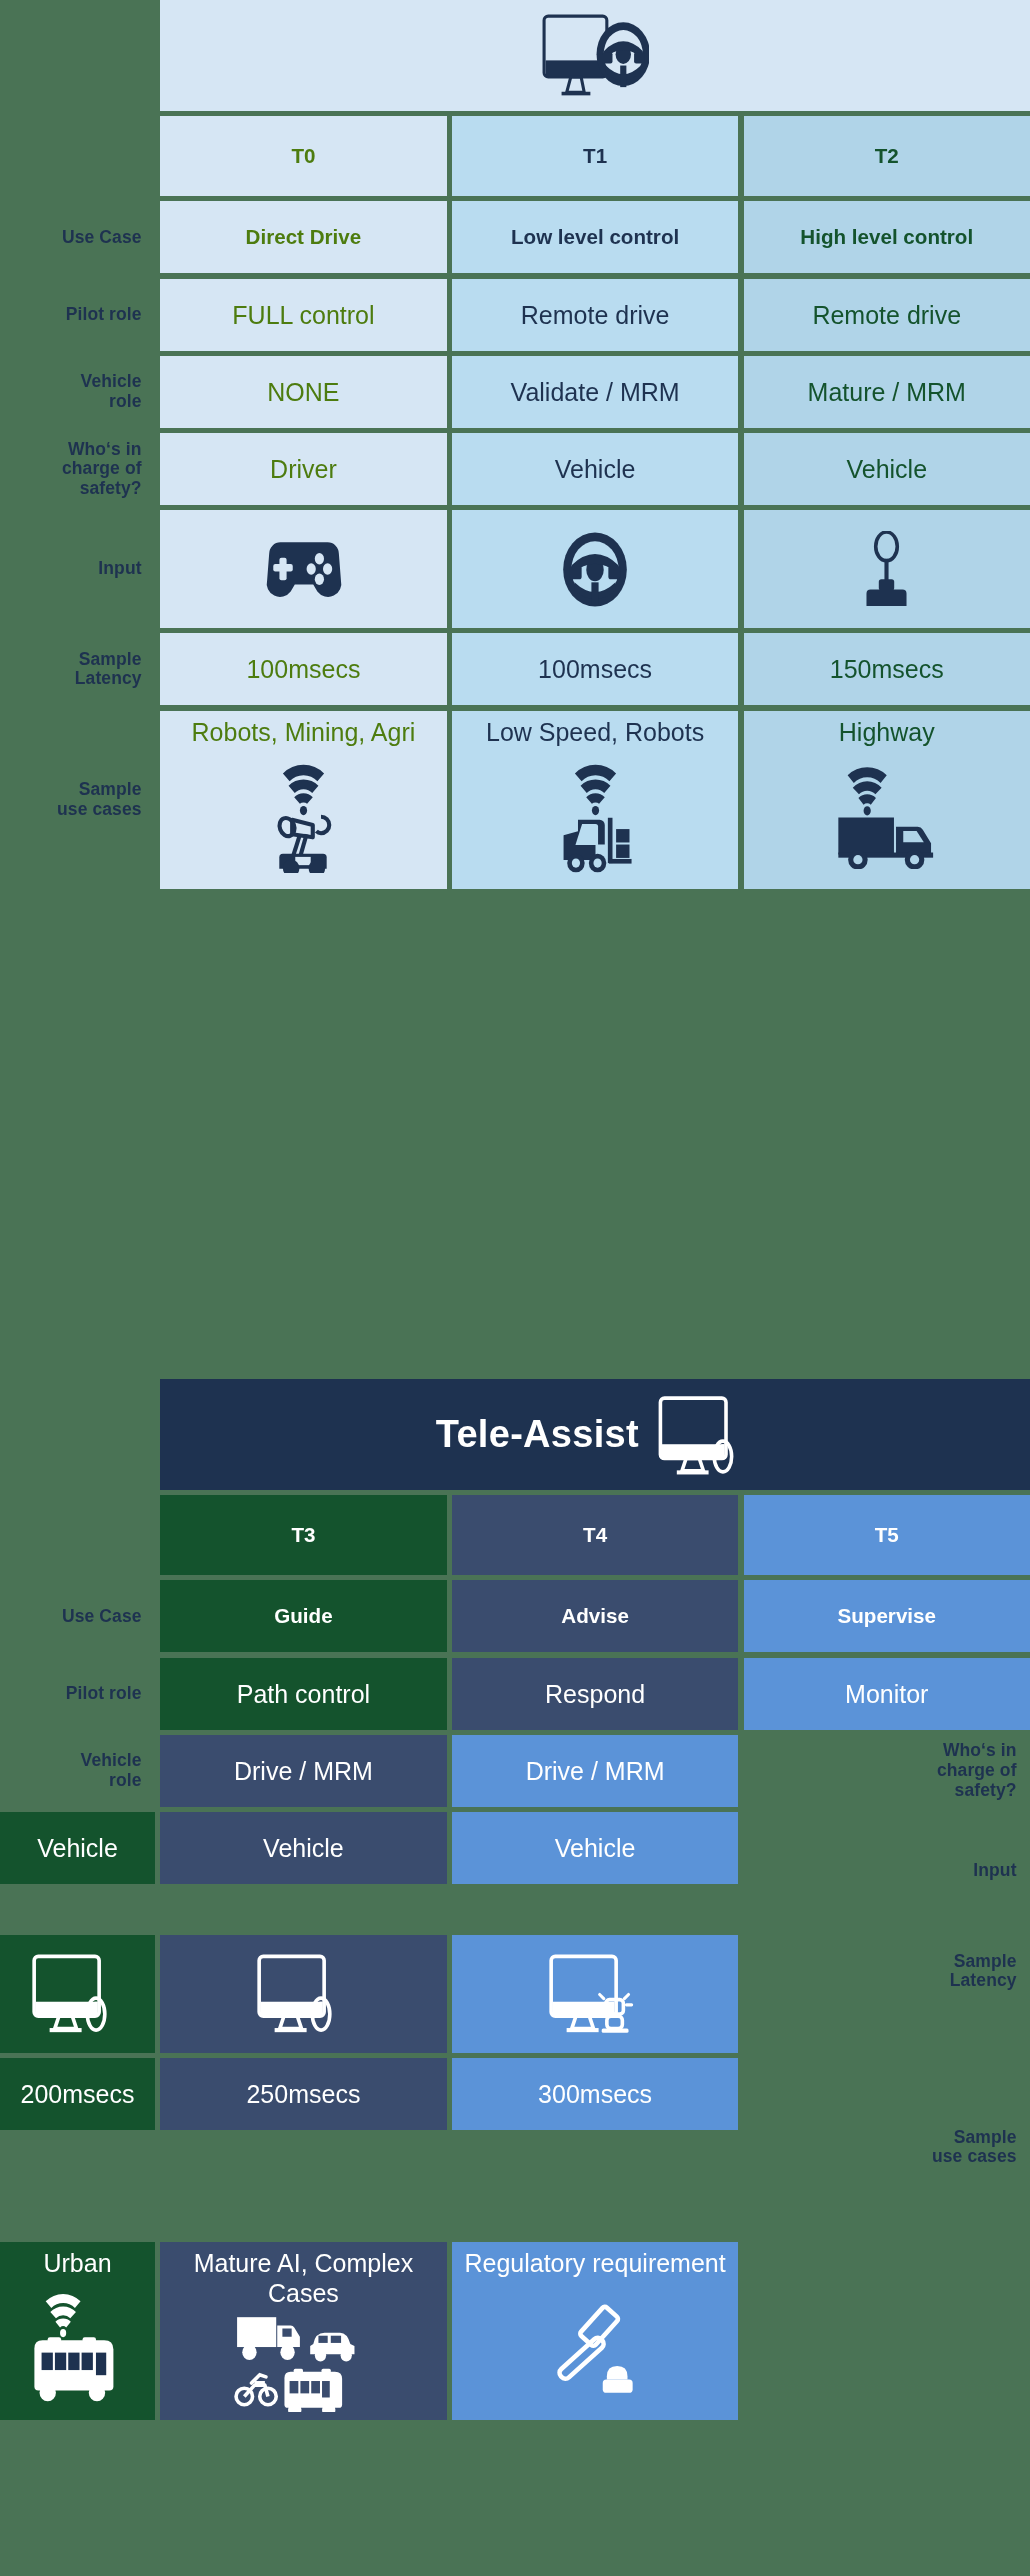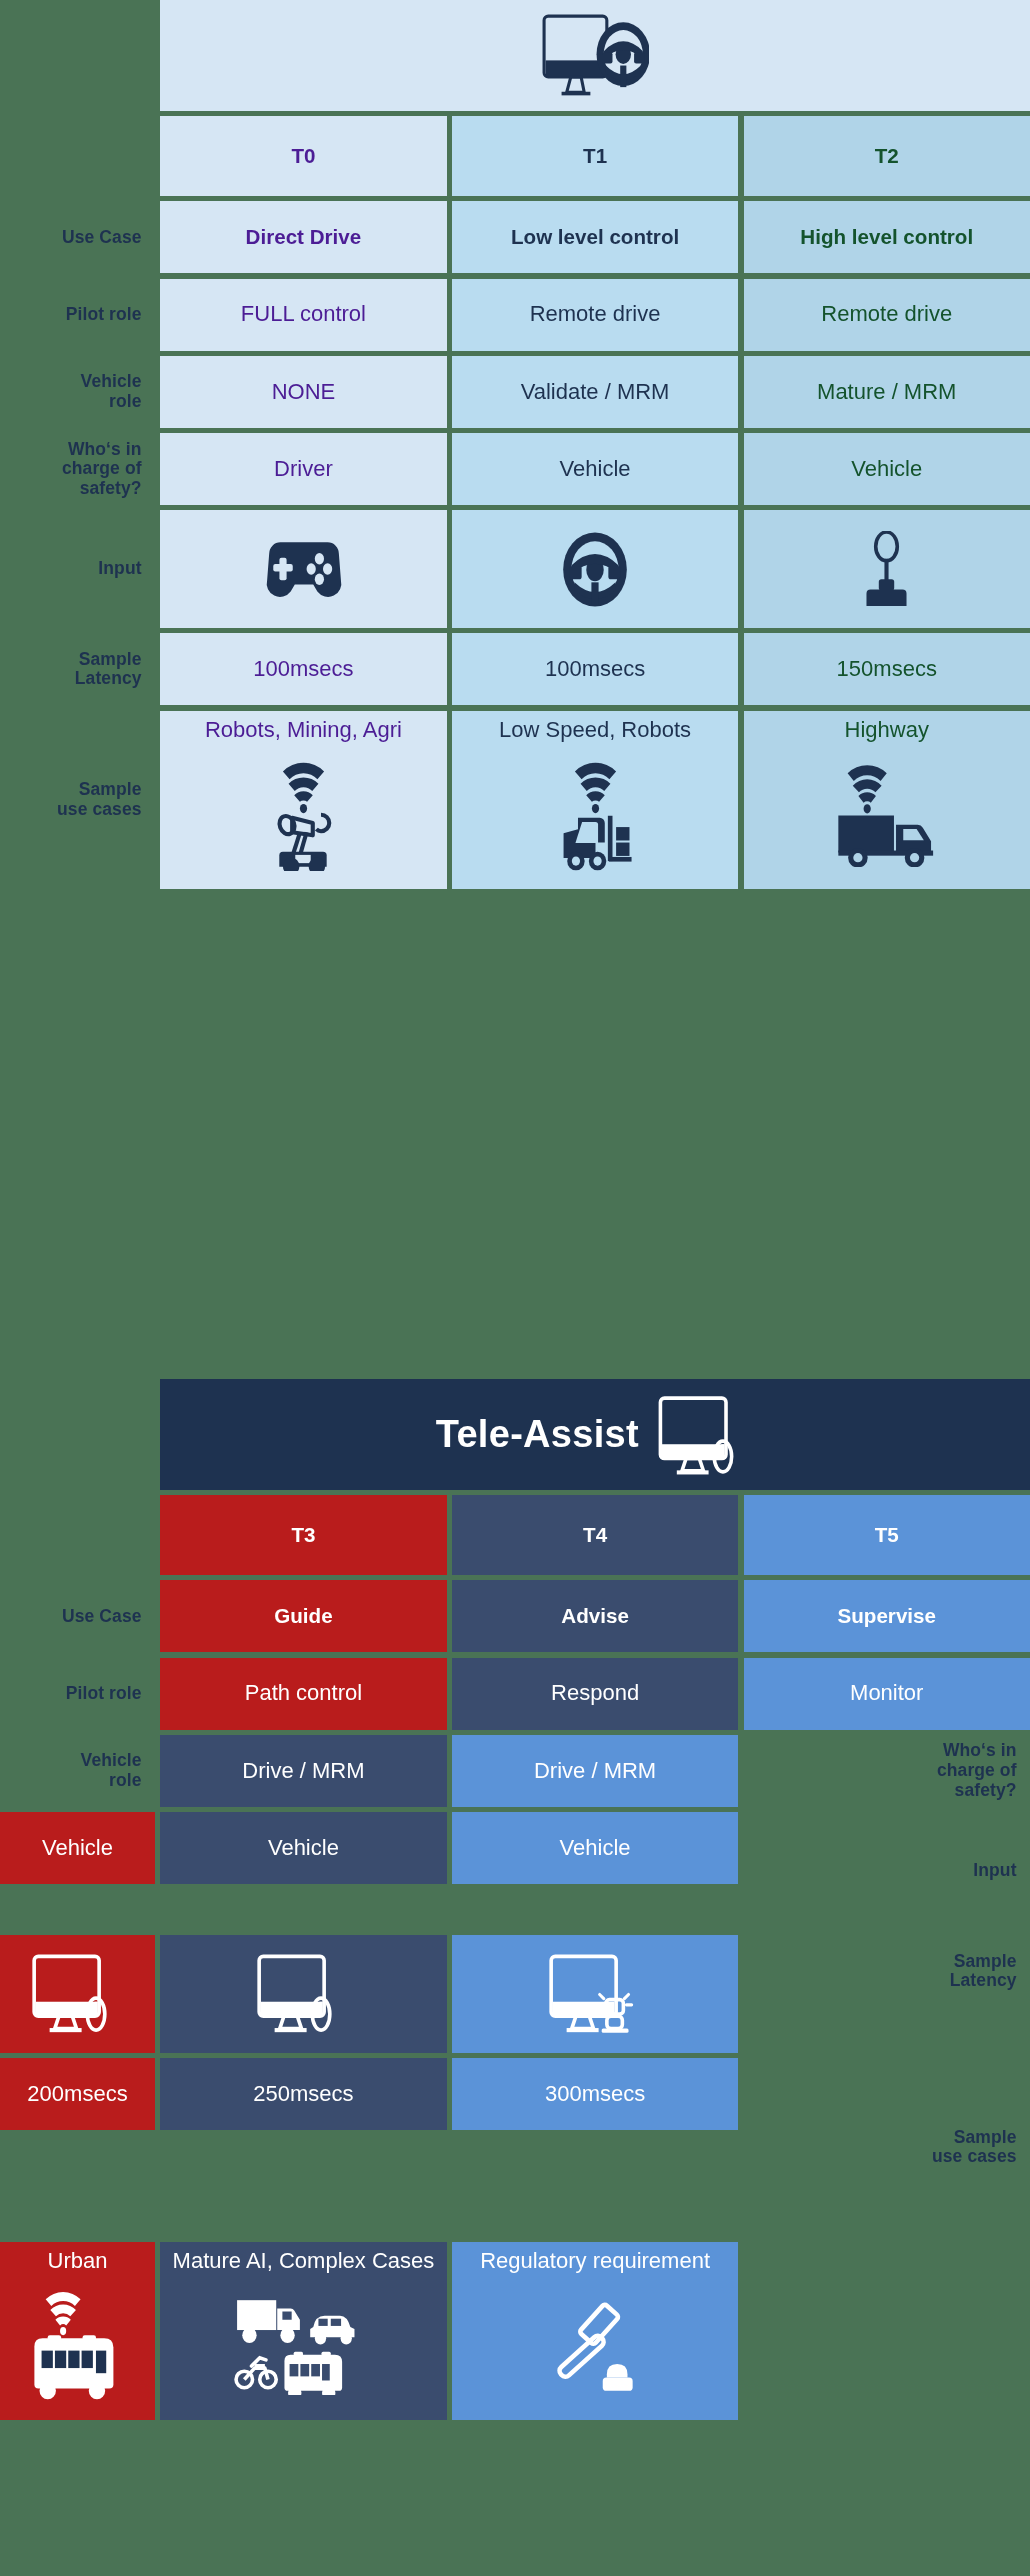--- a/index.html
+++ b/index.html
@@ -39,7 +39,7 @@
 
   
   #rd .banner{background:#d6e6f4;color:#1e3250;height:111px;}
-  #rd .c0{background:#d6e6f4;color:#4c1d95;}
+  #rd .c0{background:#d6e6f4;color:#4d7c0f;}
   #rd .c1{background:#b9dcf0;color:#1e3250;}
   #rd .c2{background:#b0d4e8;color:#14532d;}
 

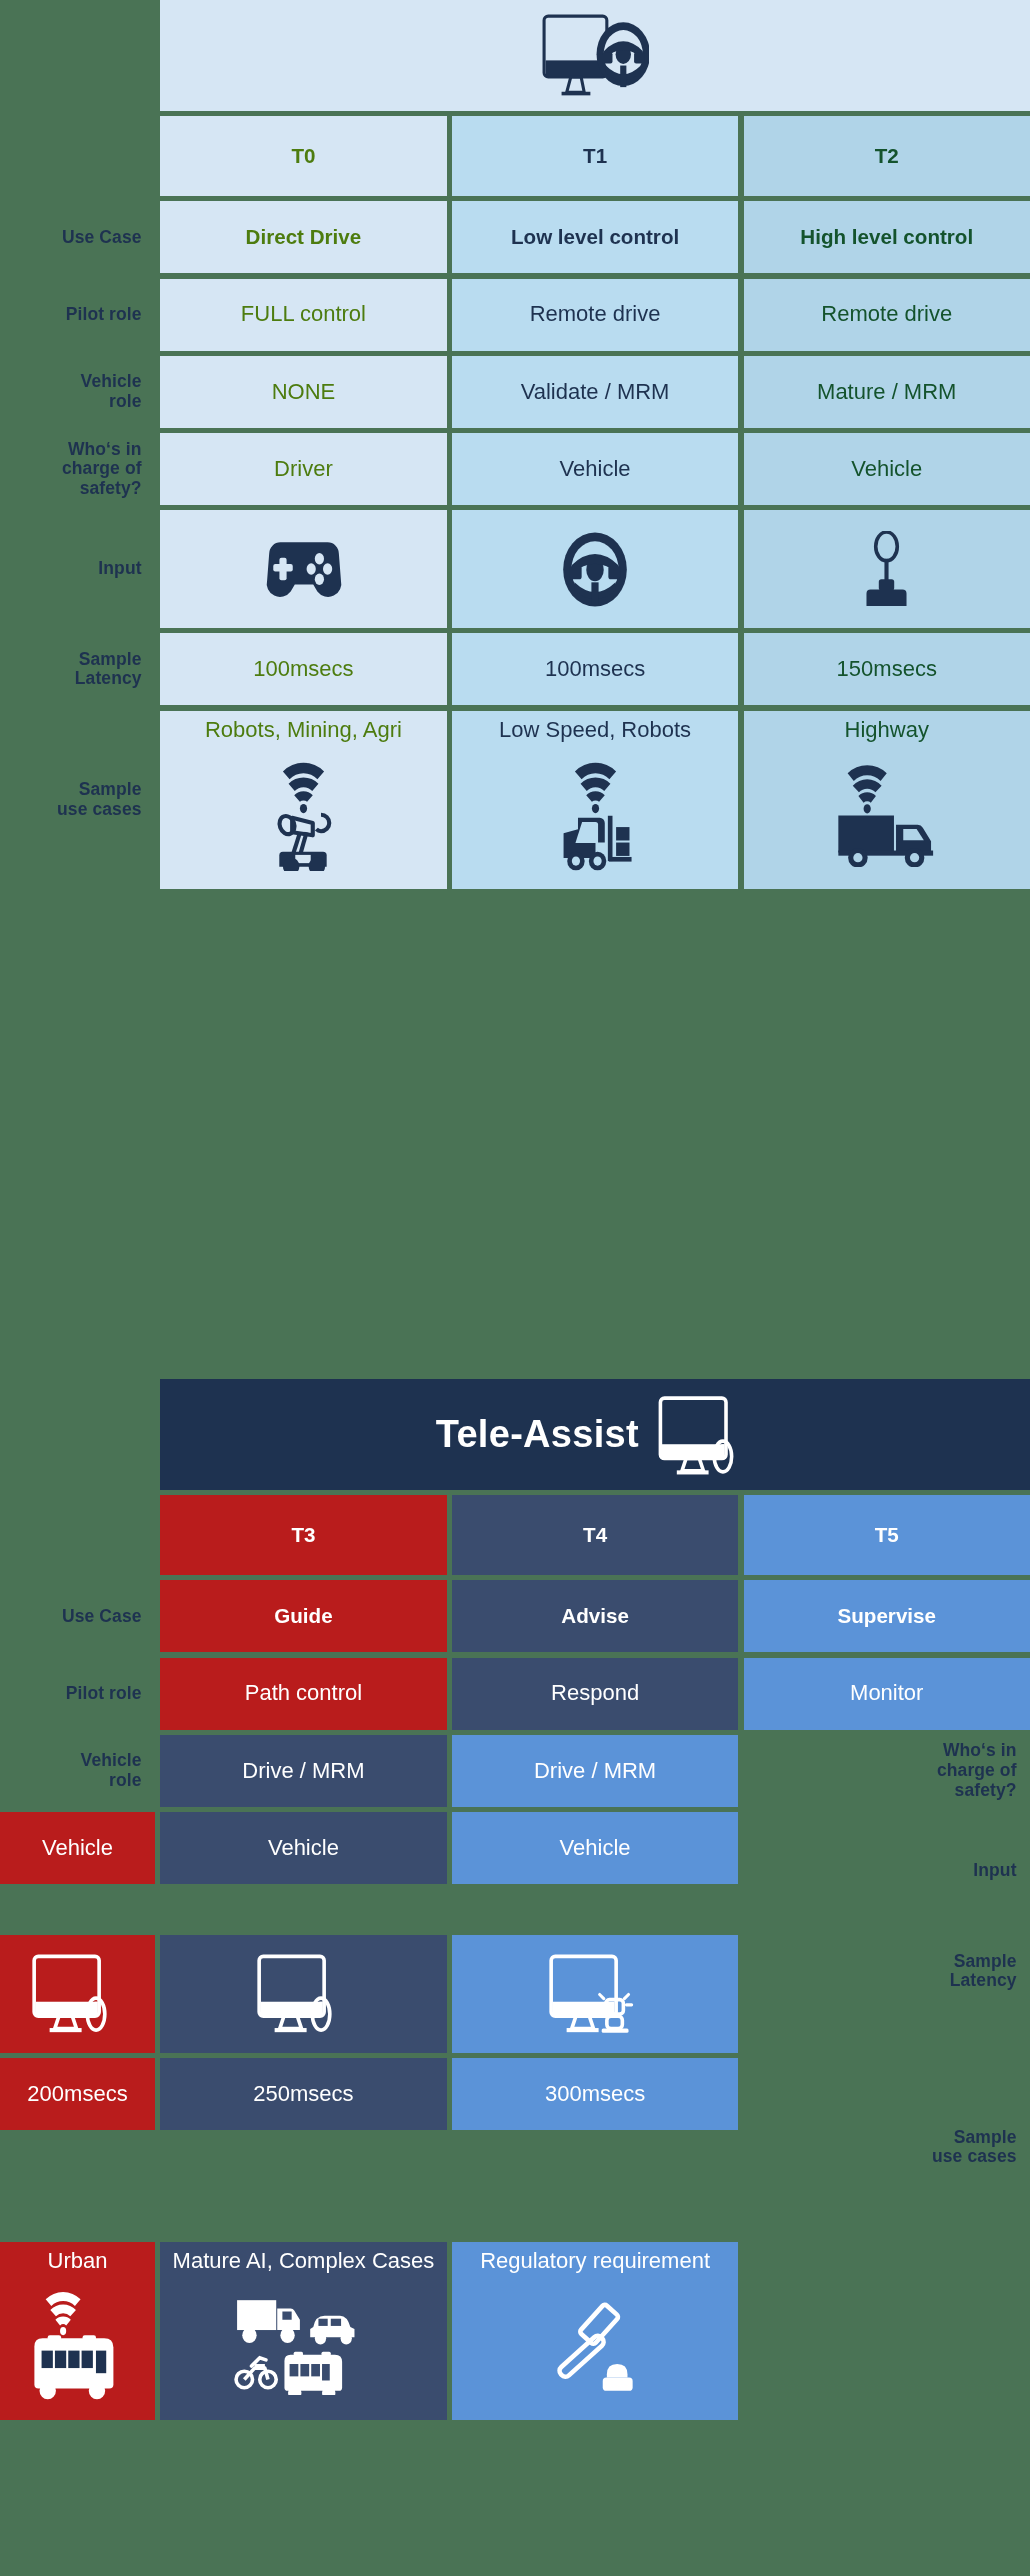--- a/index.html
+++ b/index.html
@@ -24,7 +24,7 @@
   .cell{
     display:flex;flex-direction:column;align-items:center;justify-content:center;
     box-sizing:border-box;text-align:center;padding:4.1px 7.2px;
-    font-size:22px;line-height:1.2;
+    font-size:25px;line-height:1.2;
   }
   .cell.bold{font-weight:bold;font-size:20.6px;}
   .cell .txt{display:block;}

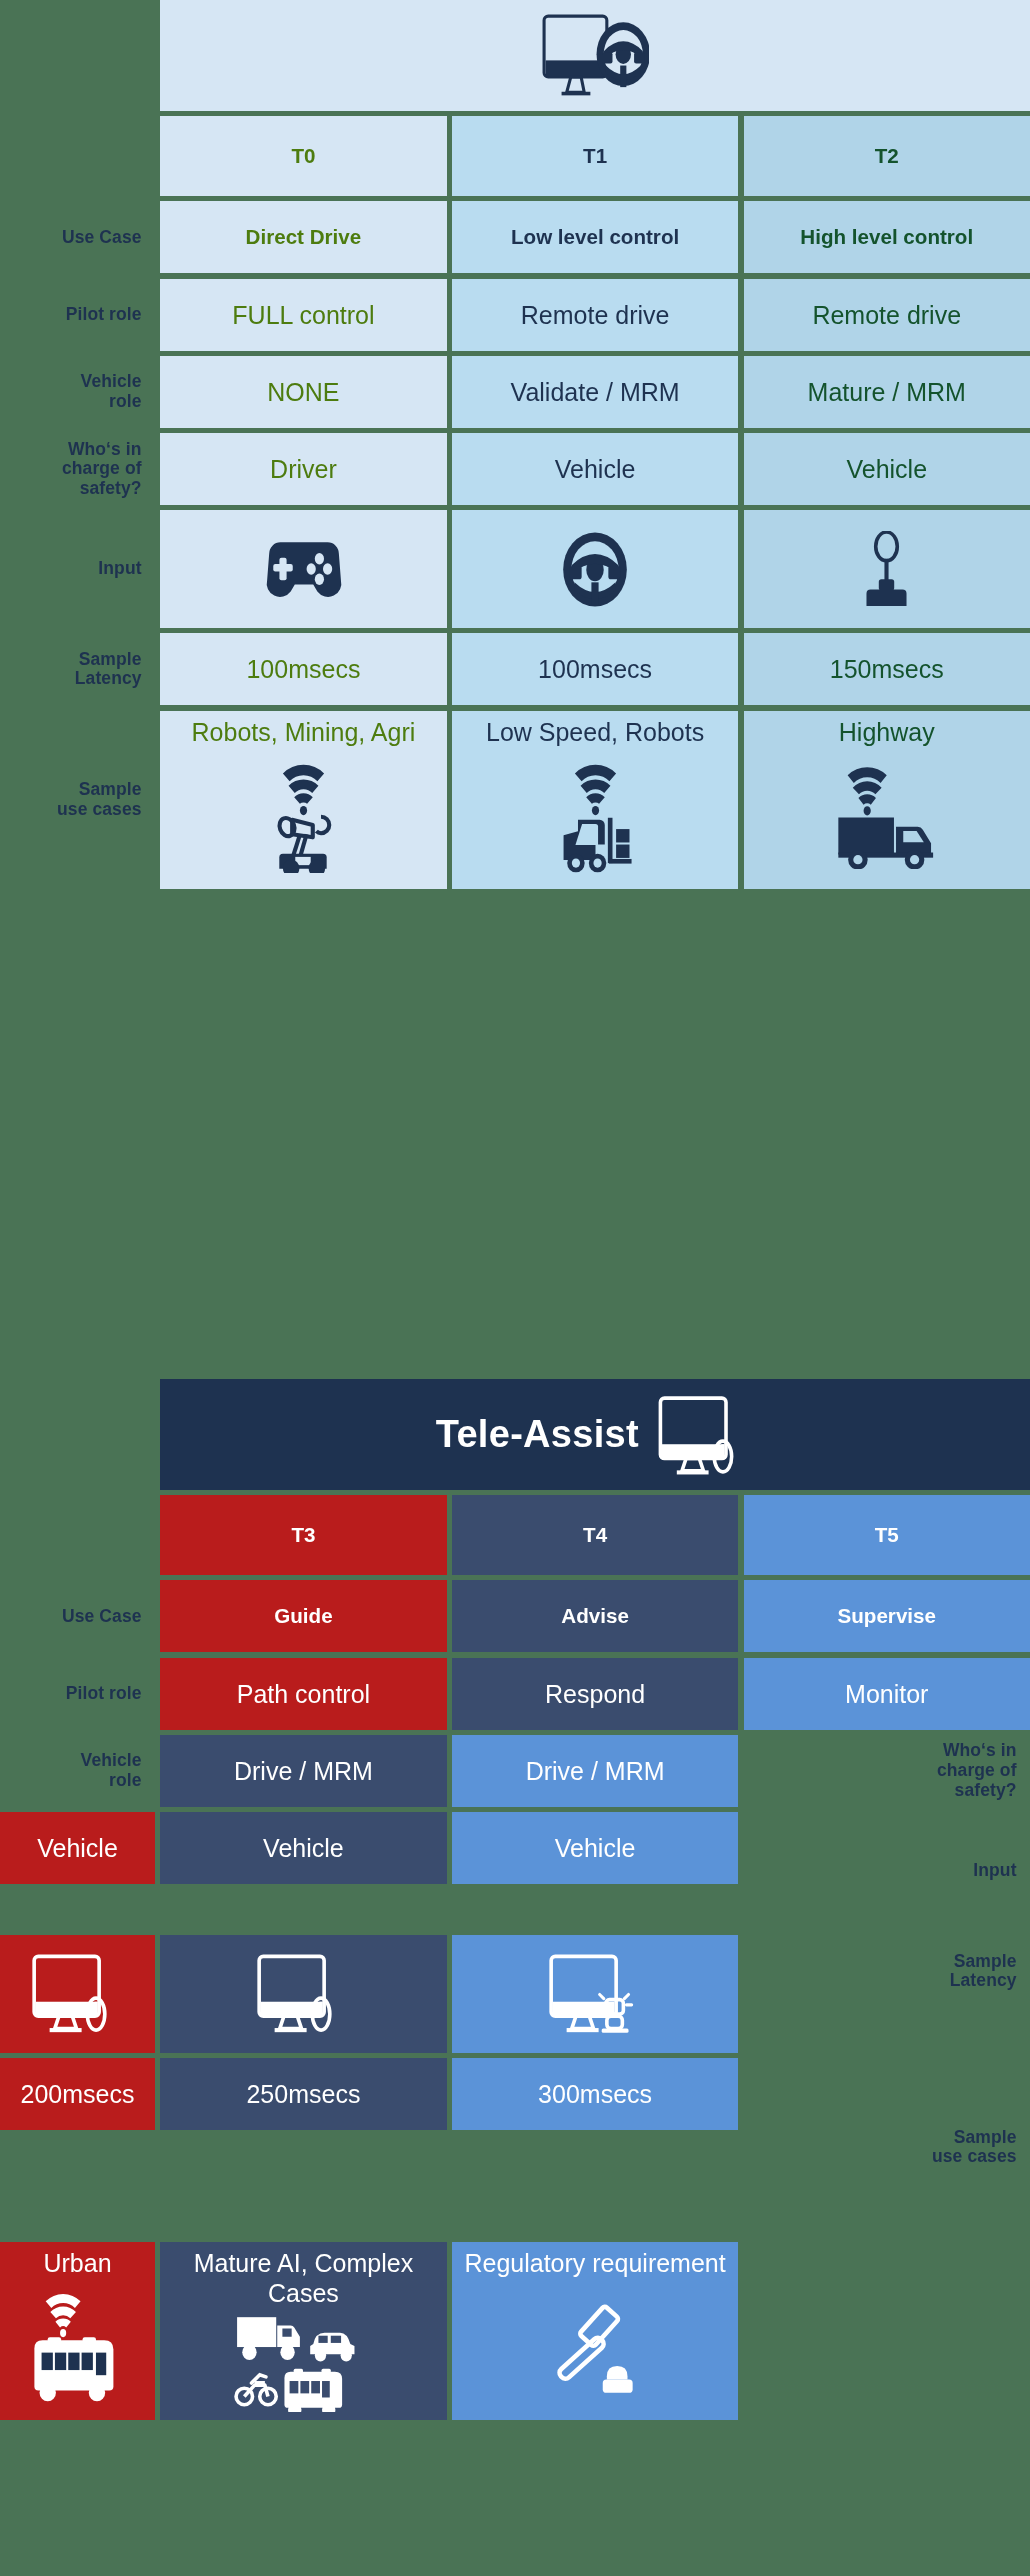--- a/index.html
+++ b/index.html
@@ -45,7 +45,7 @@
 
   
   #ta .banner{background:#1e3250;color:#ffffff;height:111px;margin-top:19px;}
-  #ta .c0{background:#b91c1c;color:#ffffff;}
+  #ta .c0{background:#14532d;color:#ffffff;}
   #ta .c1{background:#3a4c6e;color:#ffffff;}
   #ta .c2{background:#5b93d8;color:#ffffff;}
 

